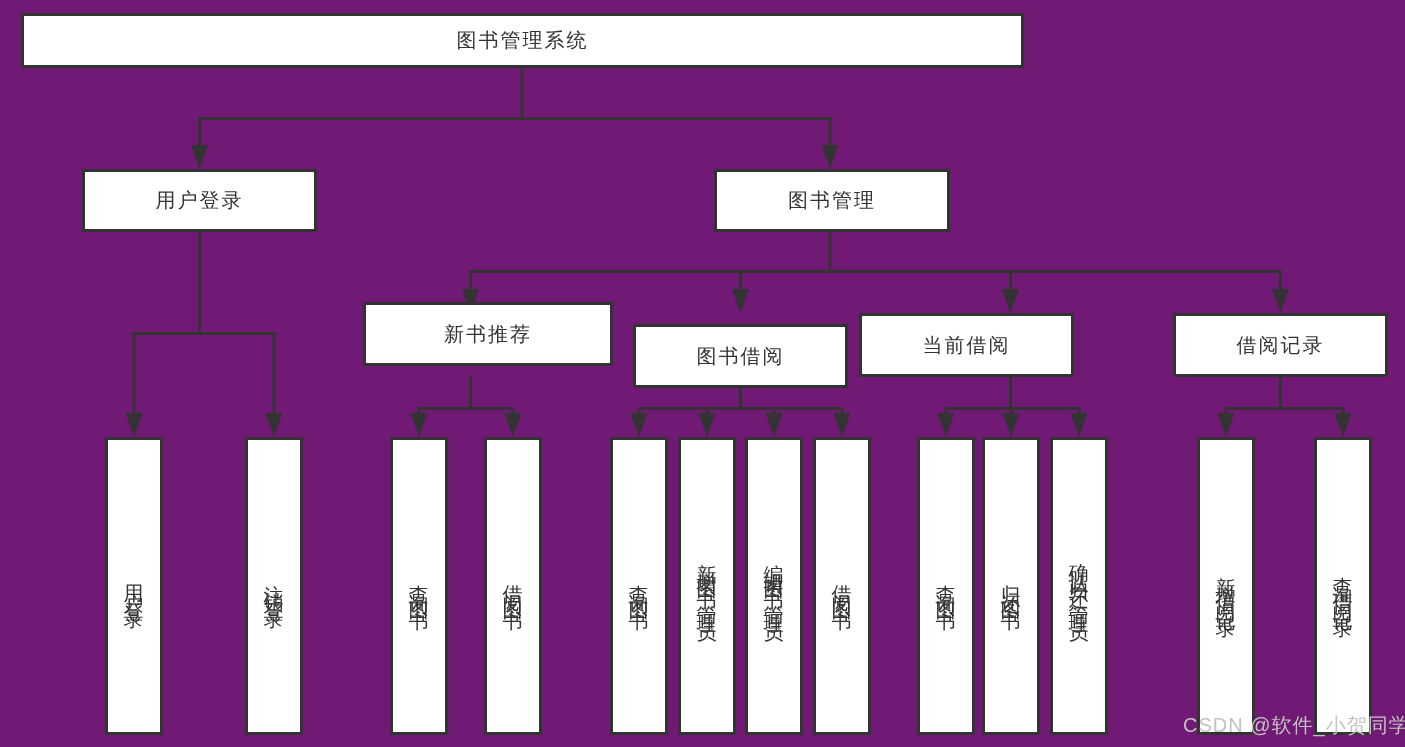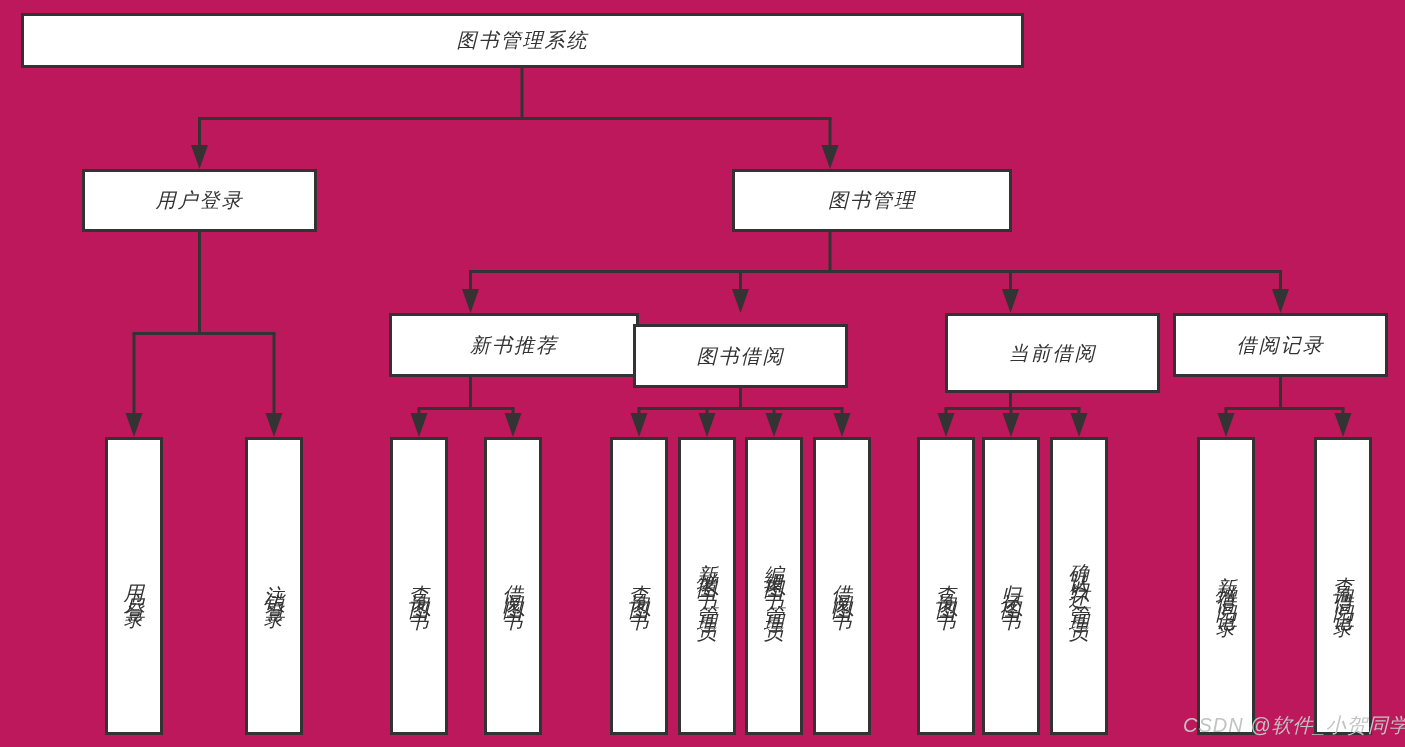--- a/index.html
+++ b/index.html
@@ -4,8 +4,8 @@
 <style>
   html,body{margin:0;padding:0;background:#fff;}
   .canvas{
-    position:relative;width:1405px;height:747px;background:#be185d;
-    font-family:"Liberation Sans",sans-serif;overflow:hidden;font-style:italic;
+    position:relative;width:1405px;height:747px;background:#701a75;
+    font-family:"Liberation Sans",sans-serif;overflow:hidden;
   }
   #edges{position:absolute;left:0;top:0;pointer-events:none;}
   .hbox{

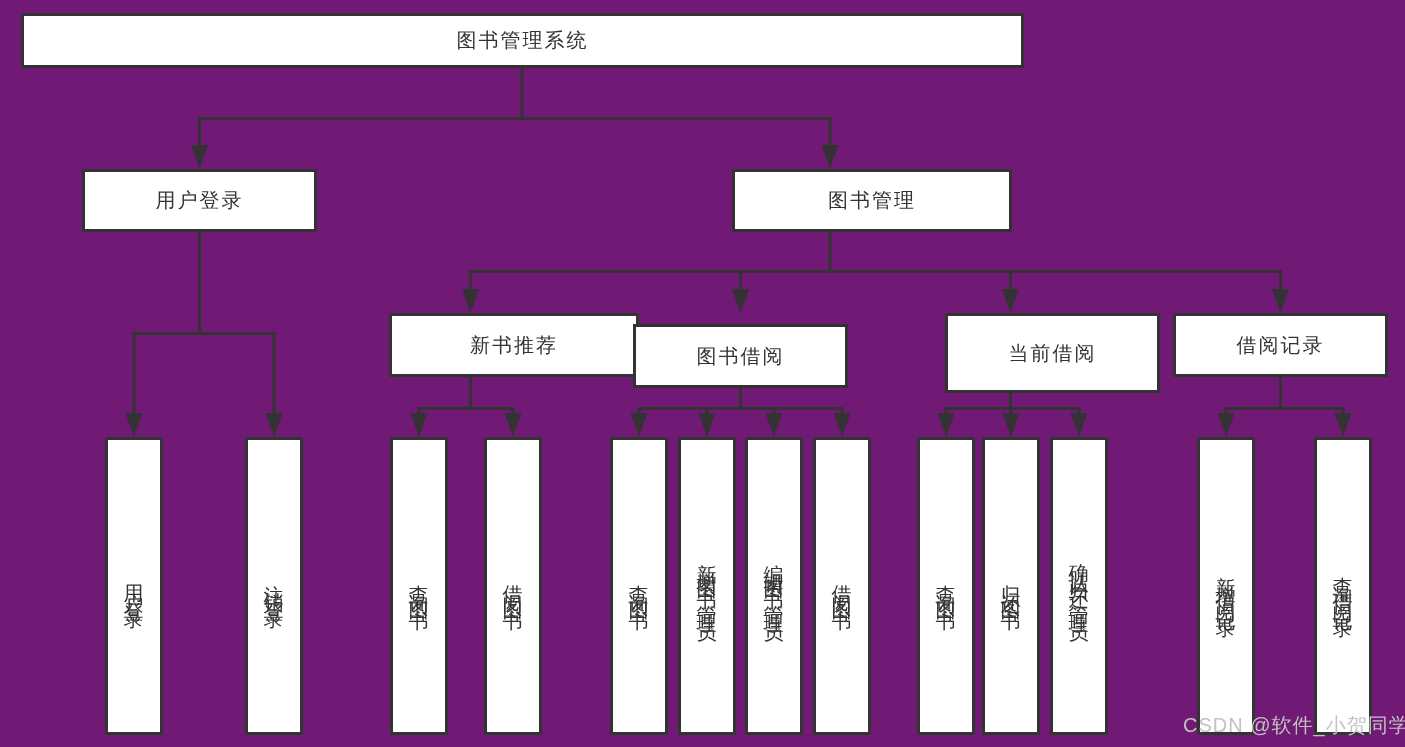--- a/index.html
+++ b/index.html
@@ -90,7 +90,7 @@
   <div class="hbox" style="left:21px;top:13px;width:1003px;height:55px;">图书管理系统</div>
 
   <div class="hbox" style="left:82px;top:169px;width:235px;height:63px;">用户登录</div>
-  <div class="hbox" style="left:714px;top:169px;width:280px;height:63px;margin-left:18px;">图书管理</div>
+  <div class="hbox" style="left:714px;top:169px;width:236px;height:63px;">图书管理</div>
 
   <div class="hbox" style="left:363px;top:313px;width:250px;height:64px;margin-left:26px;">新书推荐</div>
   <div class="hbox" style="left:633px;top:324px;width:215px;height:64px;">图书借阅</div>

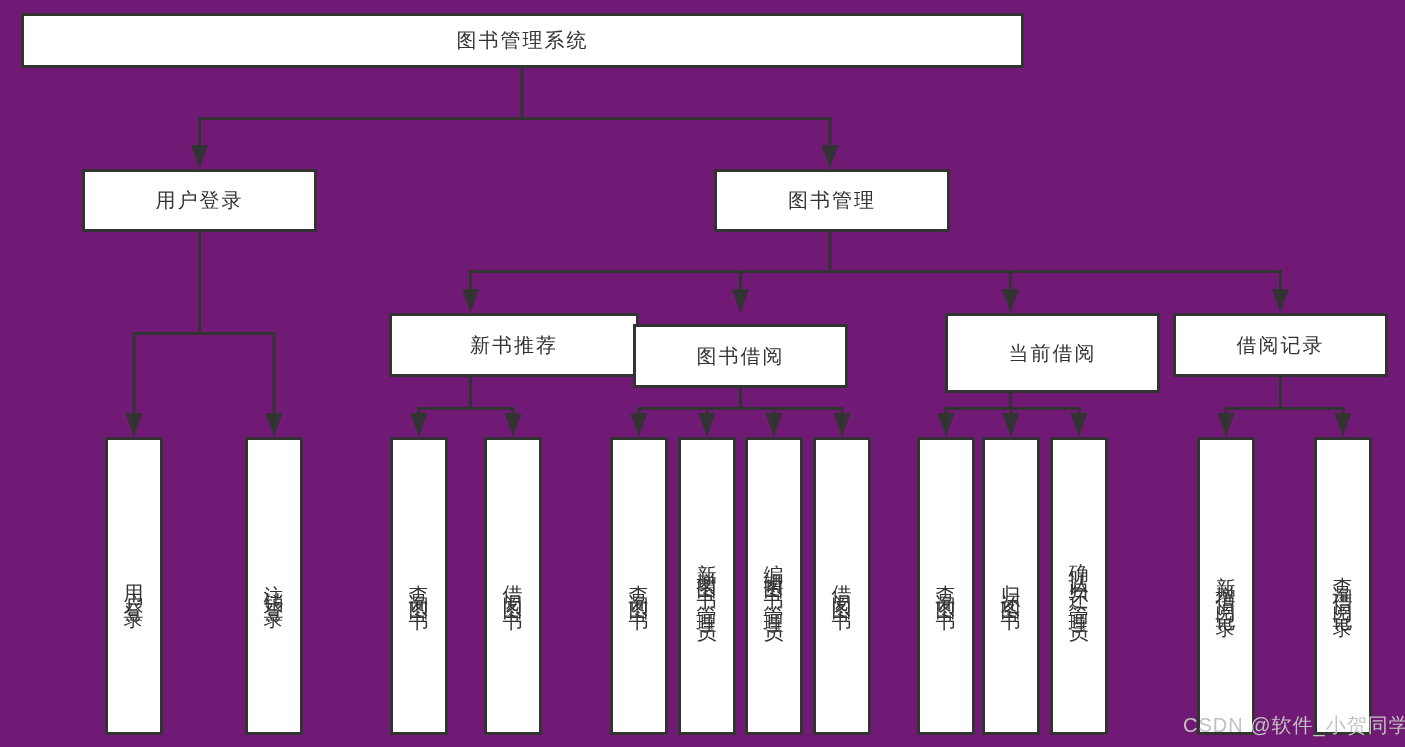--- a/index.html
+++ b/index.html
@@ -92,7 +92,7 @@
   <div class="hbox" style="left:82px;top:169px;width:235px;height:63px;">用户登录</div>
   <div class="hbox" style="left:714px;top:169px;width:236px;height:63px;">图书管理</div>
 
-  <div class="hbox" style="left:363px;top:313px;width:250px;height:64px;margin-left:26px;">新书推荐</div>
+  <div class="hbox" style="left:363px;top:302px;width:250px;height:64px;">新书推荐</div>
   <div class="hbox" style="left:633px;top:324px;width:215px;height:64px;">图书借阅</div>
   <div class="hbox" style="left:945px;top:313px;width:215px;height:80px;">当前借阅</div>
   <div class="hbox" style="left:1173px;top:313px;width:215px;height:64px;">借阅记录</div>

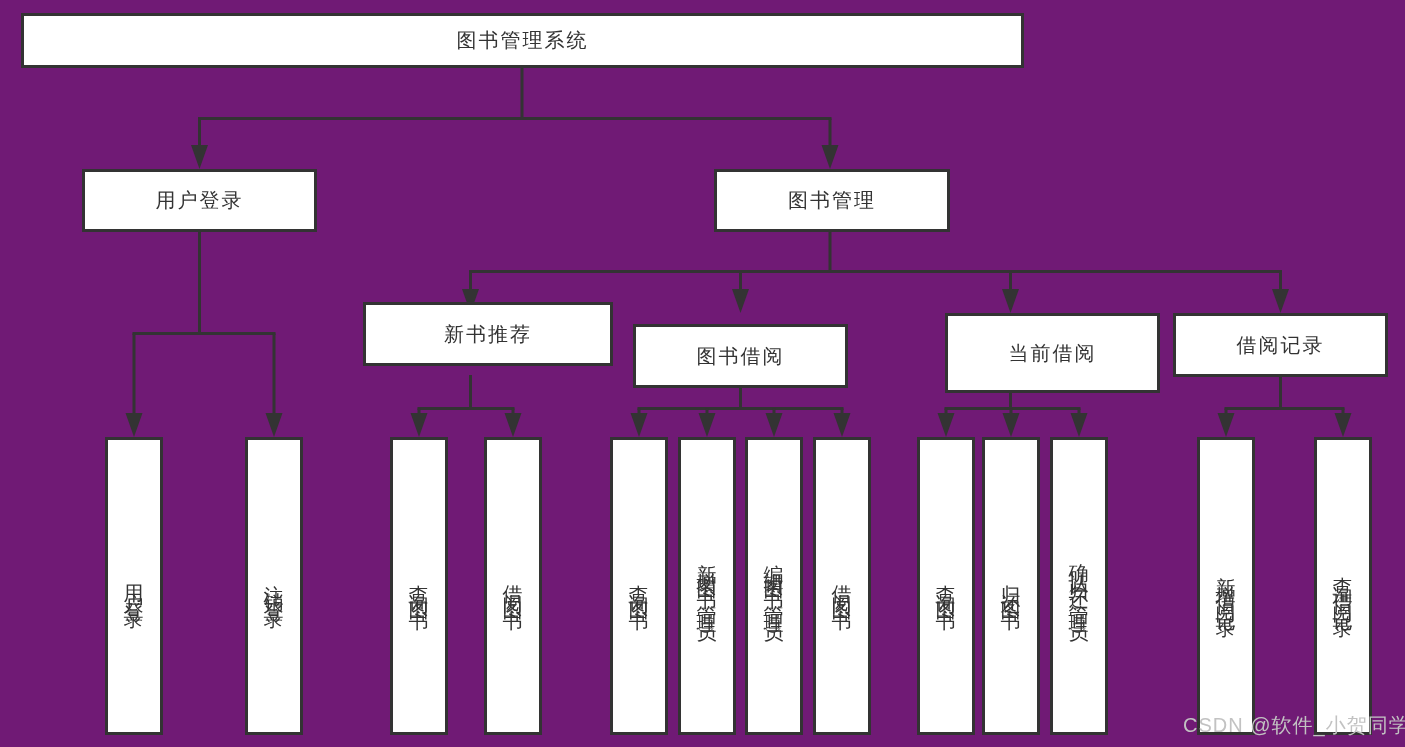--- a/index.html
+++ b/index.html
@@ -94,7 +94,7 @@
 
   <div class="hbox" style="left:363px;top:302px;width:250px;height:64px;">新书推荐</div>
   <div class="hbox" style="left:633px;top:324px;width:215px;height:64px;">图书借阅</div>
-  <div class="hbox" style="left:945px;top:313px;width:215px;height:80px;">当前借阅</div>
+  <div class="hbox" style="left:859px;top:313px;width:215px;height:64px;">当前借阅</div>
   <div class="hbox" style="left:1173px;top:313px;width:215px;height:64px;">借阅记录</div>
 
   <div class="vbox" style="left:105px;">

